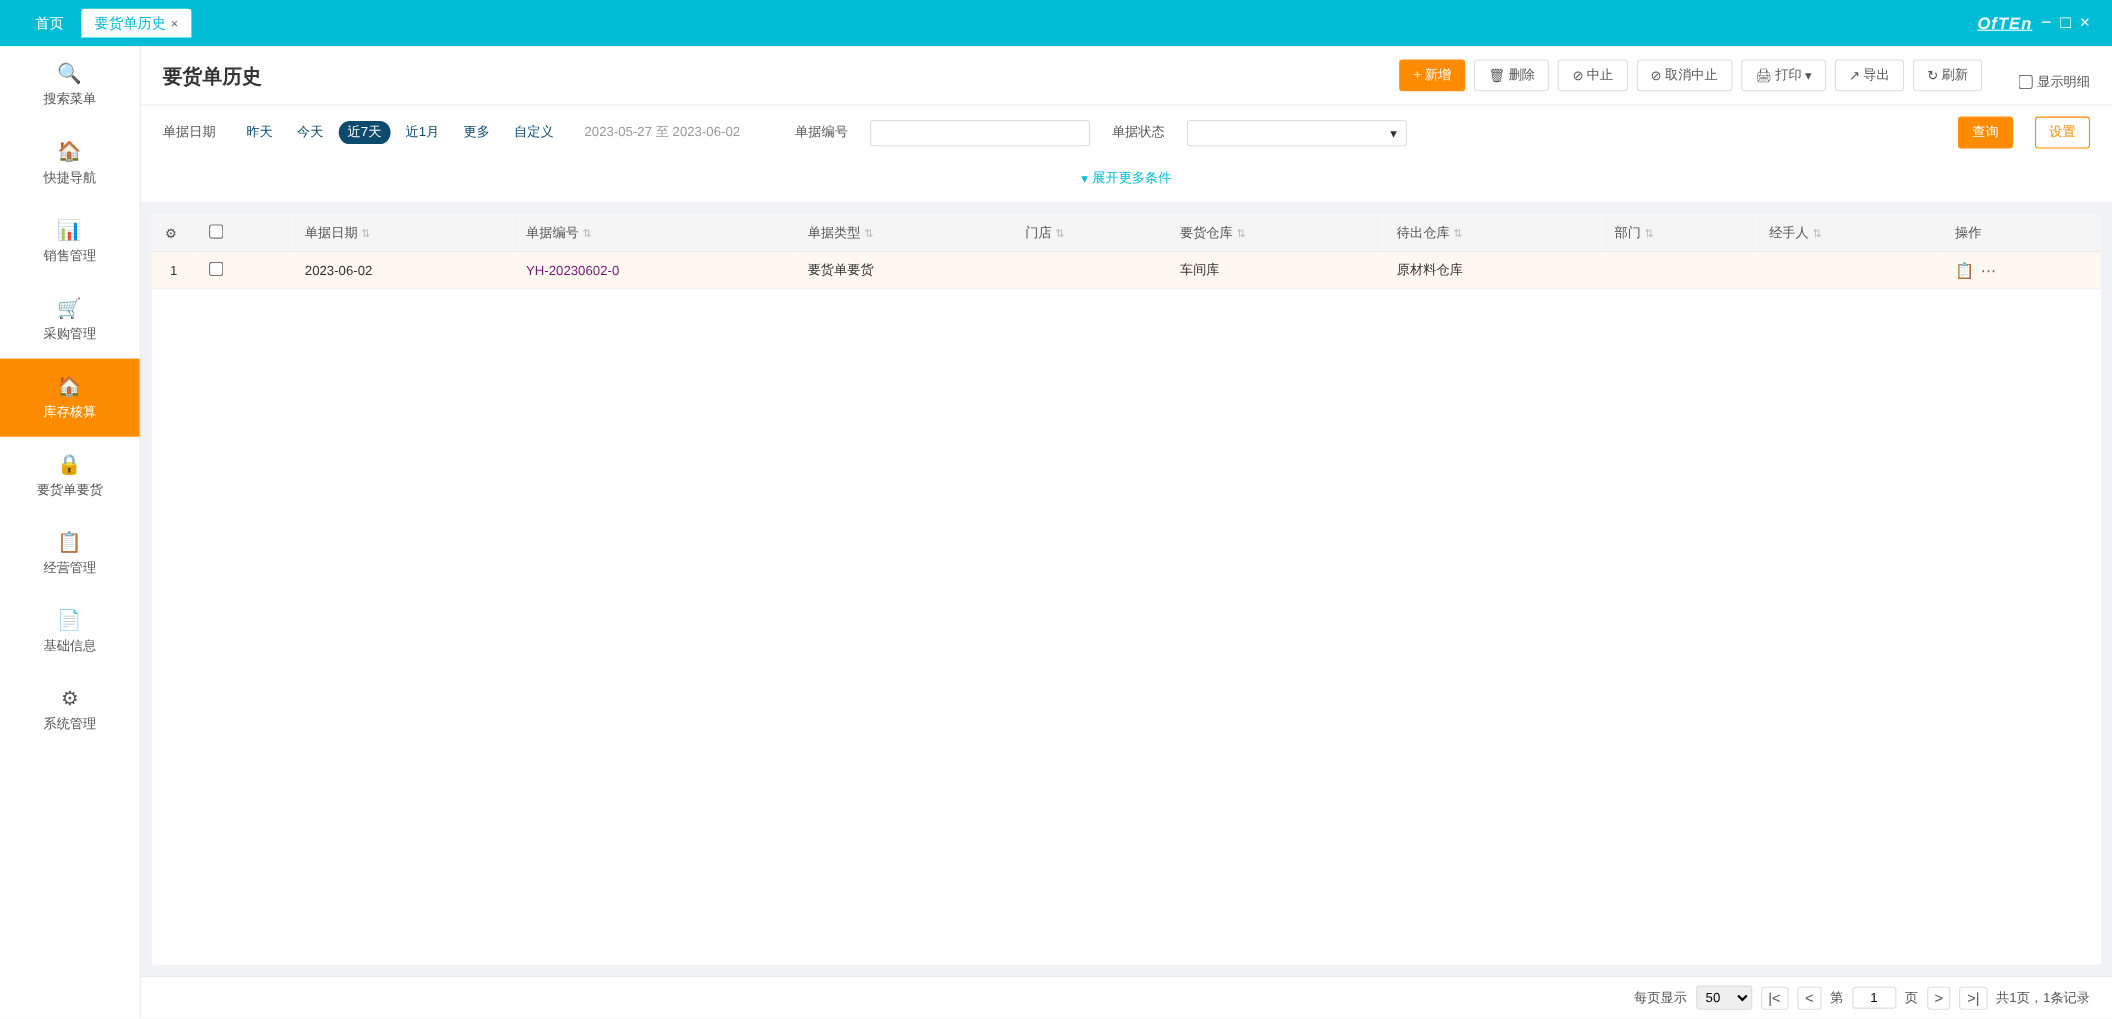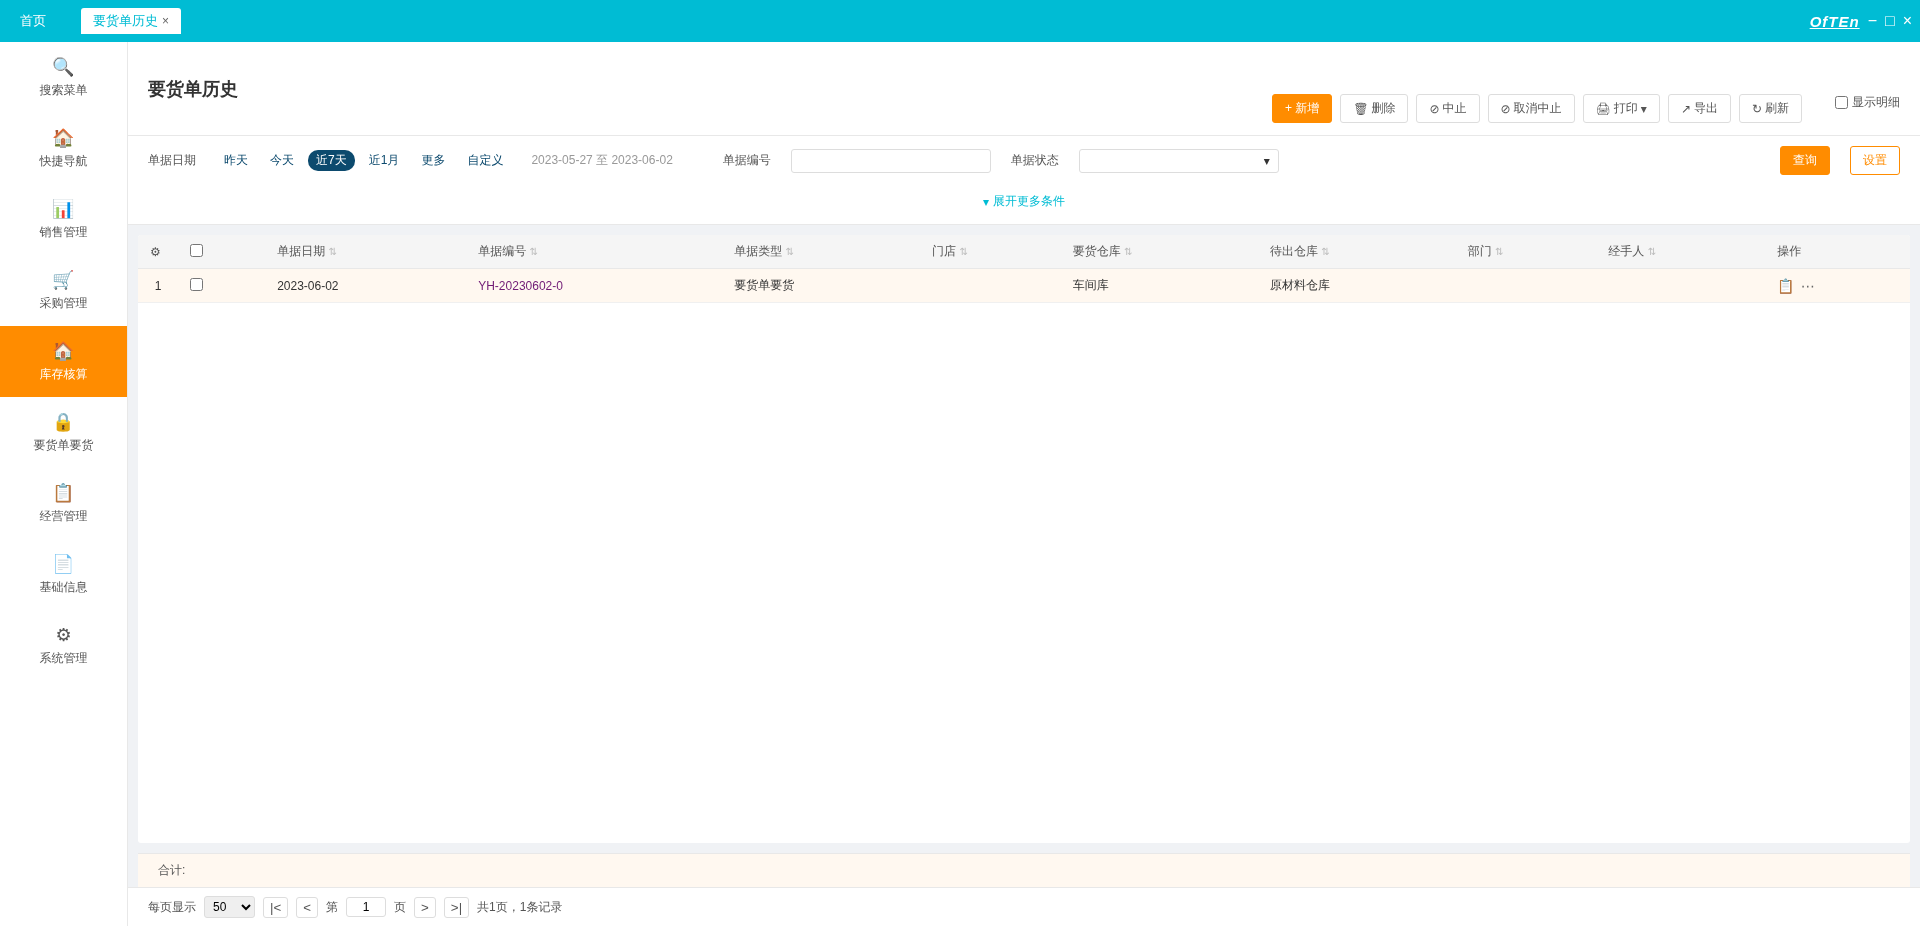--- a/index.html
+++ b/index.html
@@ -7,7 +7,7 @@
 
     
     .app-container { display: flex; flex-direction: column; height: 926px; width: 1920px; }
-    .top-bar { height: 42px; background: #00bcd4; display: flex; align-items: center; padding: 0 8px; gap: 23px; flex-shrink: 0; }
+    .top-bar { height: 42px; background: #00bcd4; display: flex; align-items: center; padding: 0 20px; gap: 4px; flex-shrink: 0; }
     .main-area { display: flex; flex: 1; overflow: hidden; }
     .sidebar { width: 128px; background: #fff; border-right: 1px solid #e8e8e8; flex-shrink: 0; display: flex; flex-direction: column; }
     .content { flex: 1; background: #f0f2f5; display: flex; flex-direction: column; overflow: hidden; }

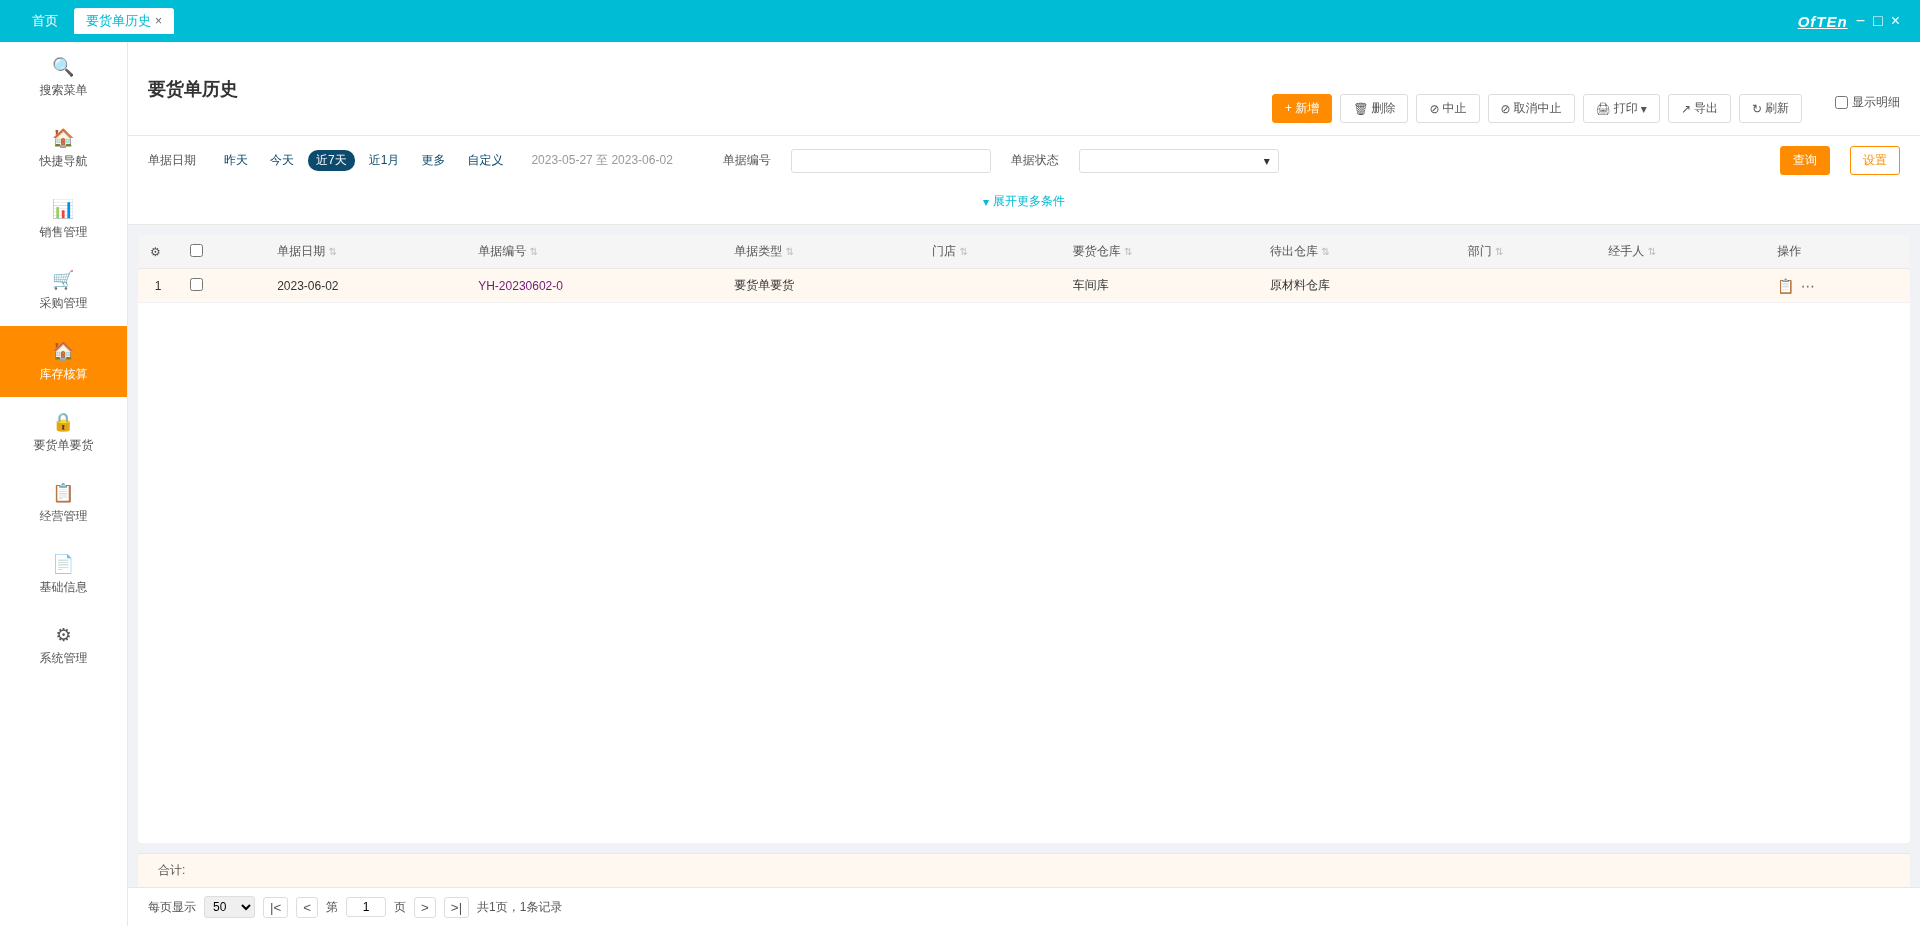--- a/index.html
+++ b/index.html
@@ -28,7 +28,7 @@
     
     .page-header { background: #fff; padding: 12px 20px; display: flex; align-items: center; justify-content: space-between; border-bottom: 1px solid #e8e8e8; }
     .page-title { font-size: 18px; font-weight: bold; color: #333; }
-    .toolbar { display: flex; align-items: flex-start; gap: 8px; margin-top: 40px; }
+    .toolbar { display: flex; align-items: flex-end; gap: 8px; }
     .btn { padding: 5px 12px; border-radius: 3px; border: 1px solid #ddd; background: #fff; cursor: pointer; font-size: 12px; color: #555; display: flex; align-items: center; gap: 3px; }
     .btn-primary { background: #ff8c00; color: #fff; border-color: #ff8c00; }
     .btn-default-orange { background: #fff; color: #ff8c00; border-color: #ff8c00; }

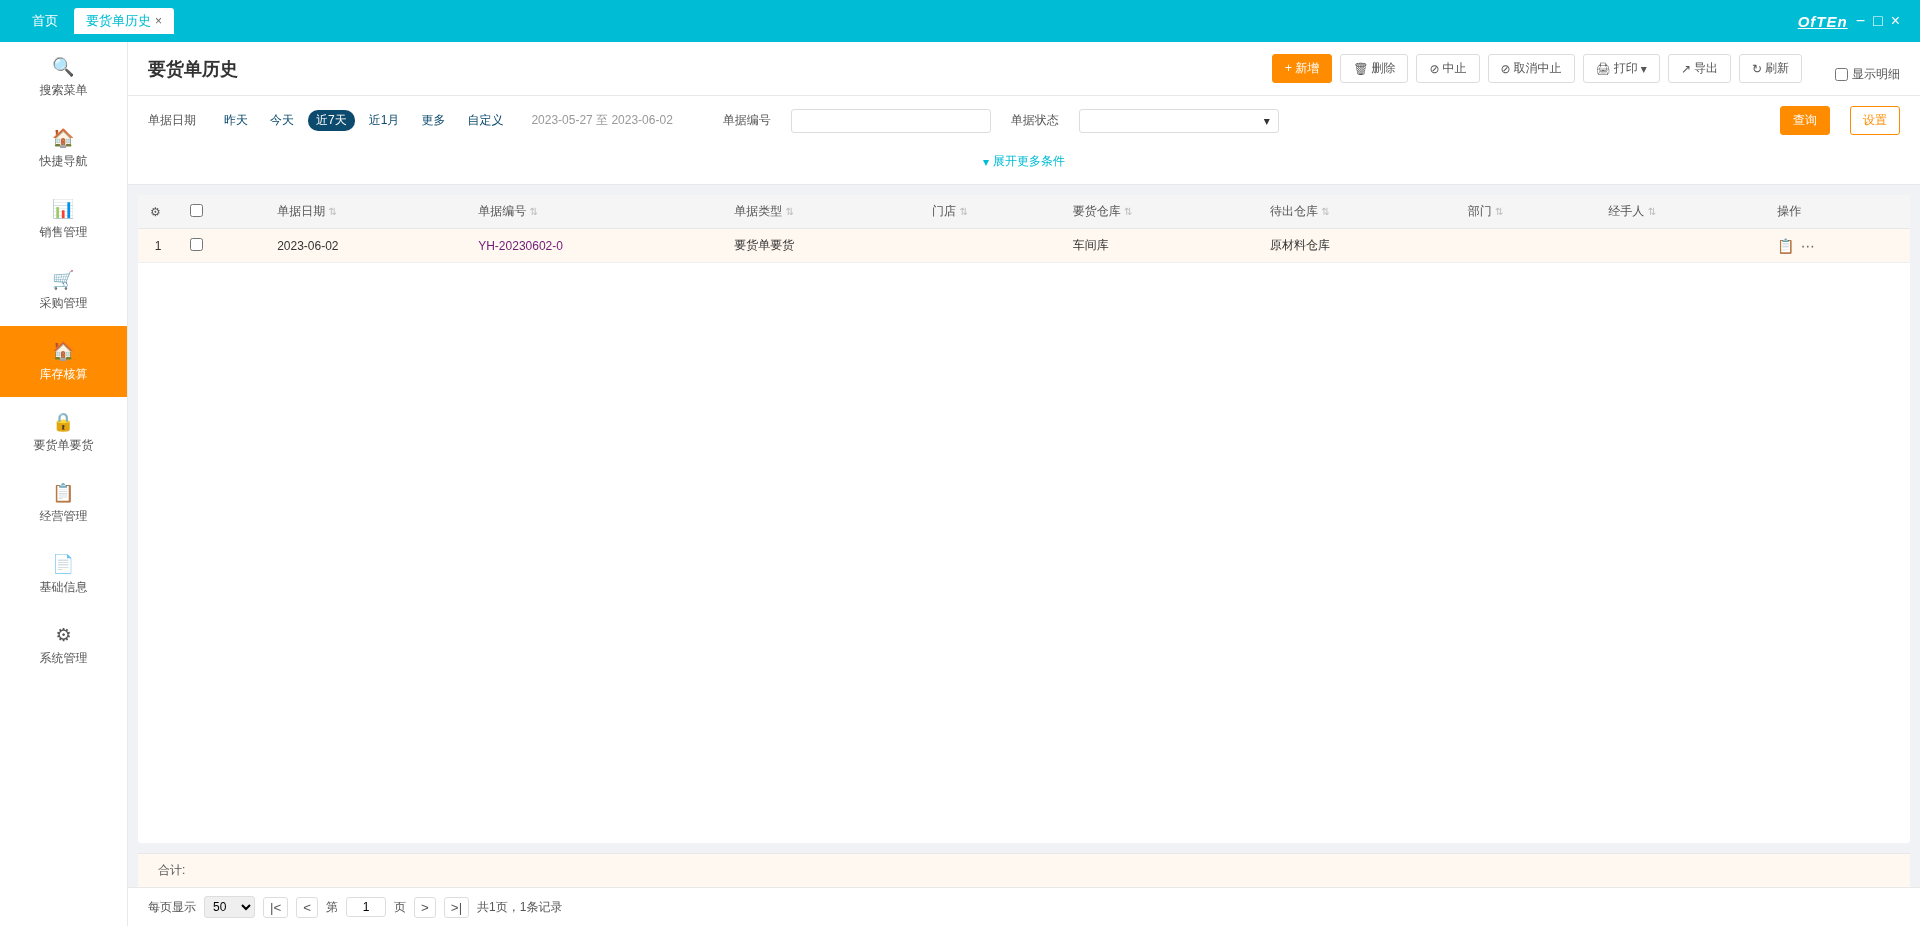--- a/index.html
+++ b/index.html
@@ -236,10 +236,6 @@
         </table>
       </div>
 
-      <div class="footer-summary">
-        <span>合计:</span>
-        <span></span>
-      </div>
 
       <div class="pagination">
         <span>每页显示</span>

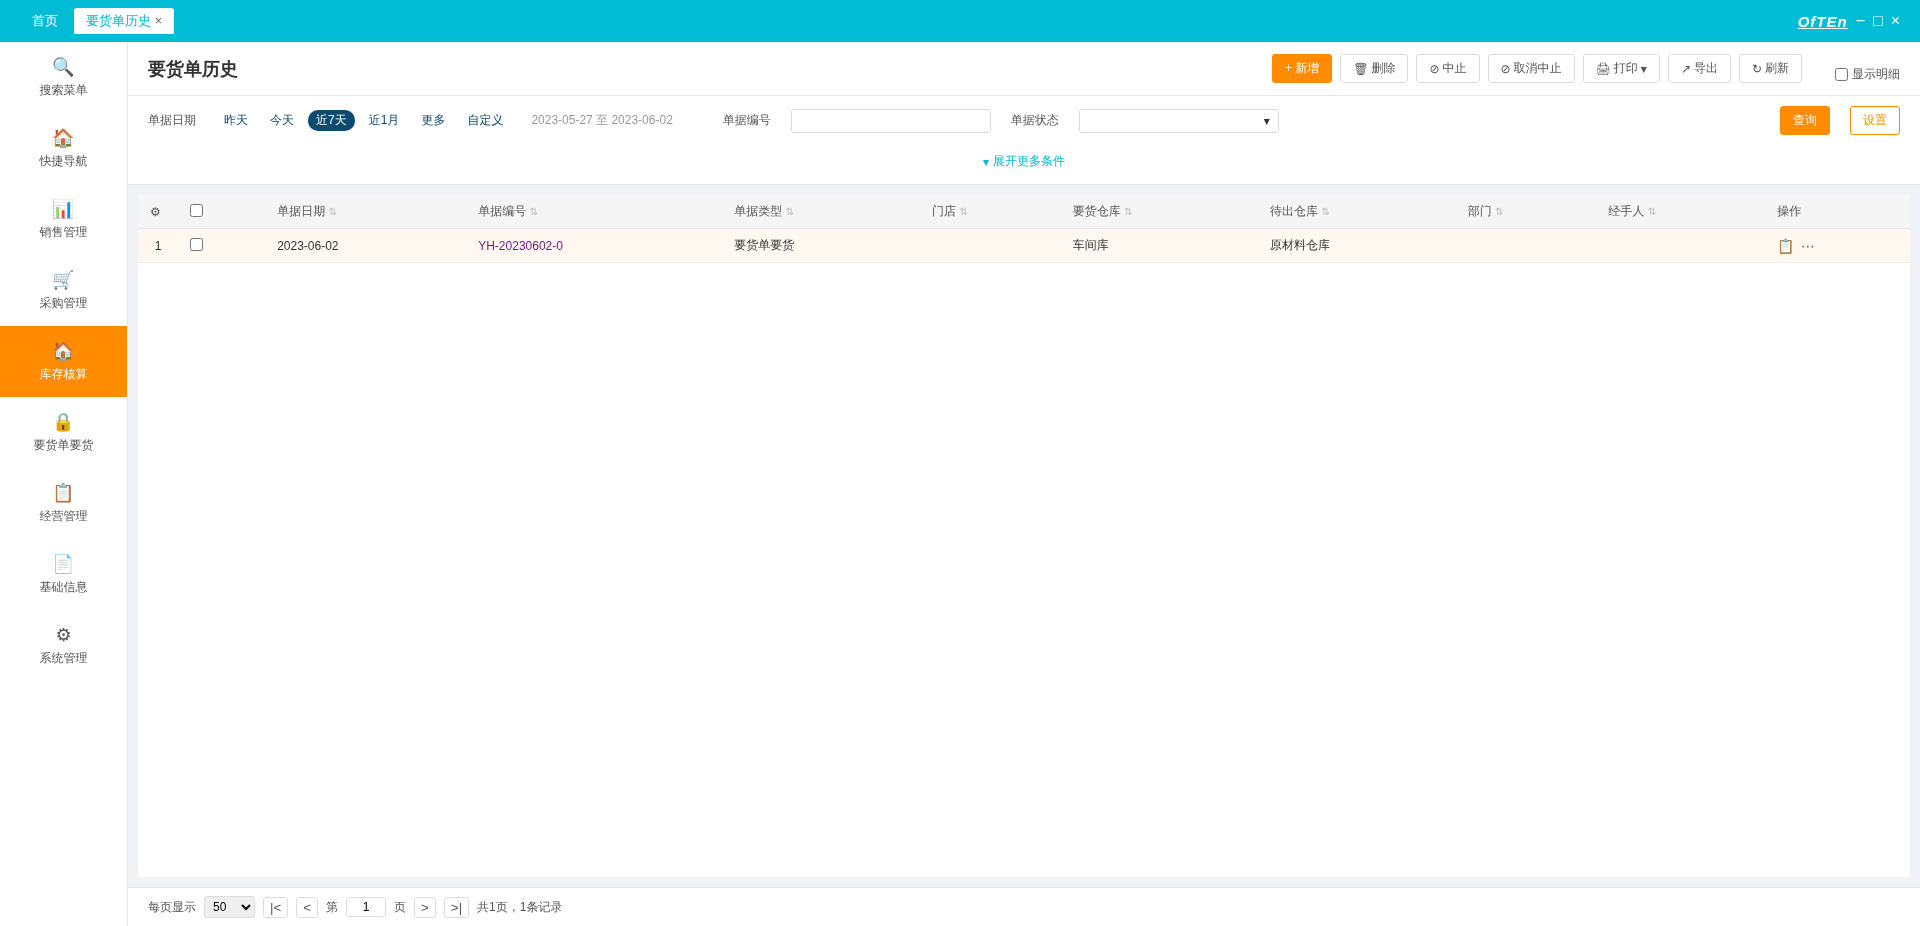--- a/index.html
+++ b/index.html
@@ -63,7 +63,7 @@
     .footer-summary { background: #fff8f0; padding: 8px 20px; font-size: 12px; color: #555; border-top: 1px solid #e8e8e8; margin: 0 10px; }
 
     
-    .pagination { background: #fff; padding: 8px 20px; display: flex; align-items: center; justify-content: flex-start; gap: 8px; font-size: 12px; color: #555; border-top: 1px solid #e8e8e8; flex-shrink: 0; }
+    .pagination { background: #fff; padding: 8px 20px; display: flex; align-items: center; justify-content: flex-end; gap: 8px; font-size: 12px; color: #555; border-top: 1px solid #e8e8e8; flex-shrink: 0; }
     .page-select { border: 1px solid #ddd; border-radius: 3px; padding: 2px 4px; font-size: 12px; }
     .page-btn { padding: 2px 6px; border: 1px solid #ddd; border-radius: 3px; background: #fff; cursor: pointer; color: #555; }
     .page-input { border: 1px solid #ddd; border-radius: 3px; padding: 2px 6px; font-size: 12px; width: 40px; text-align: center; }

